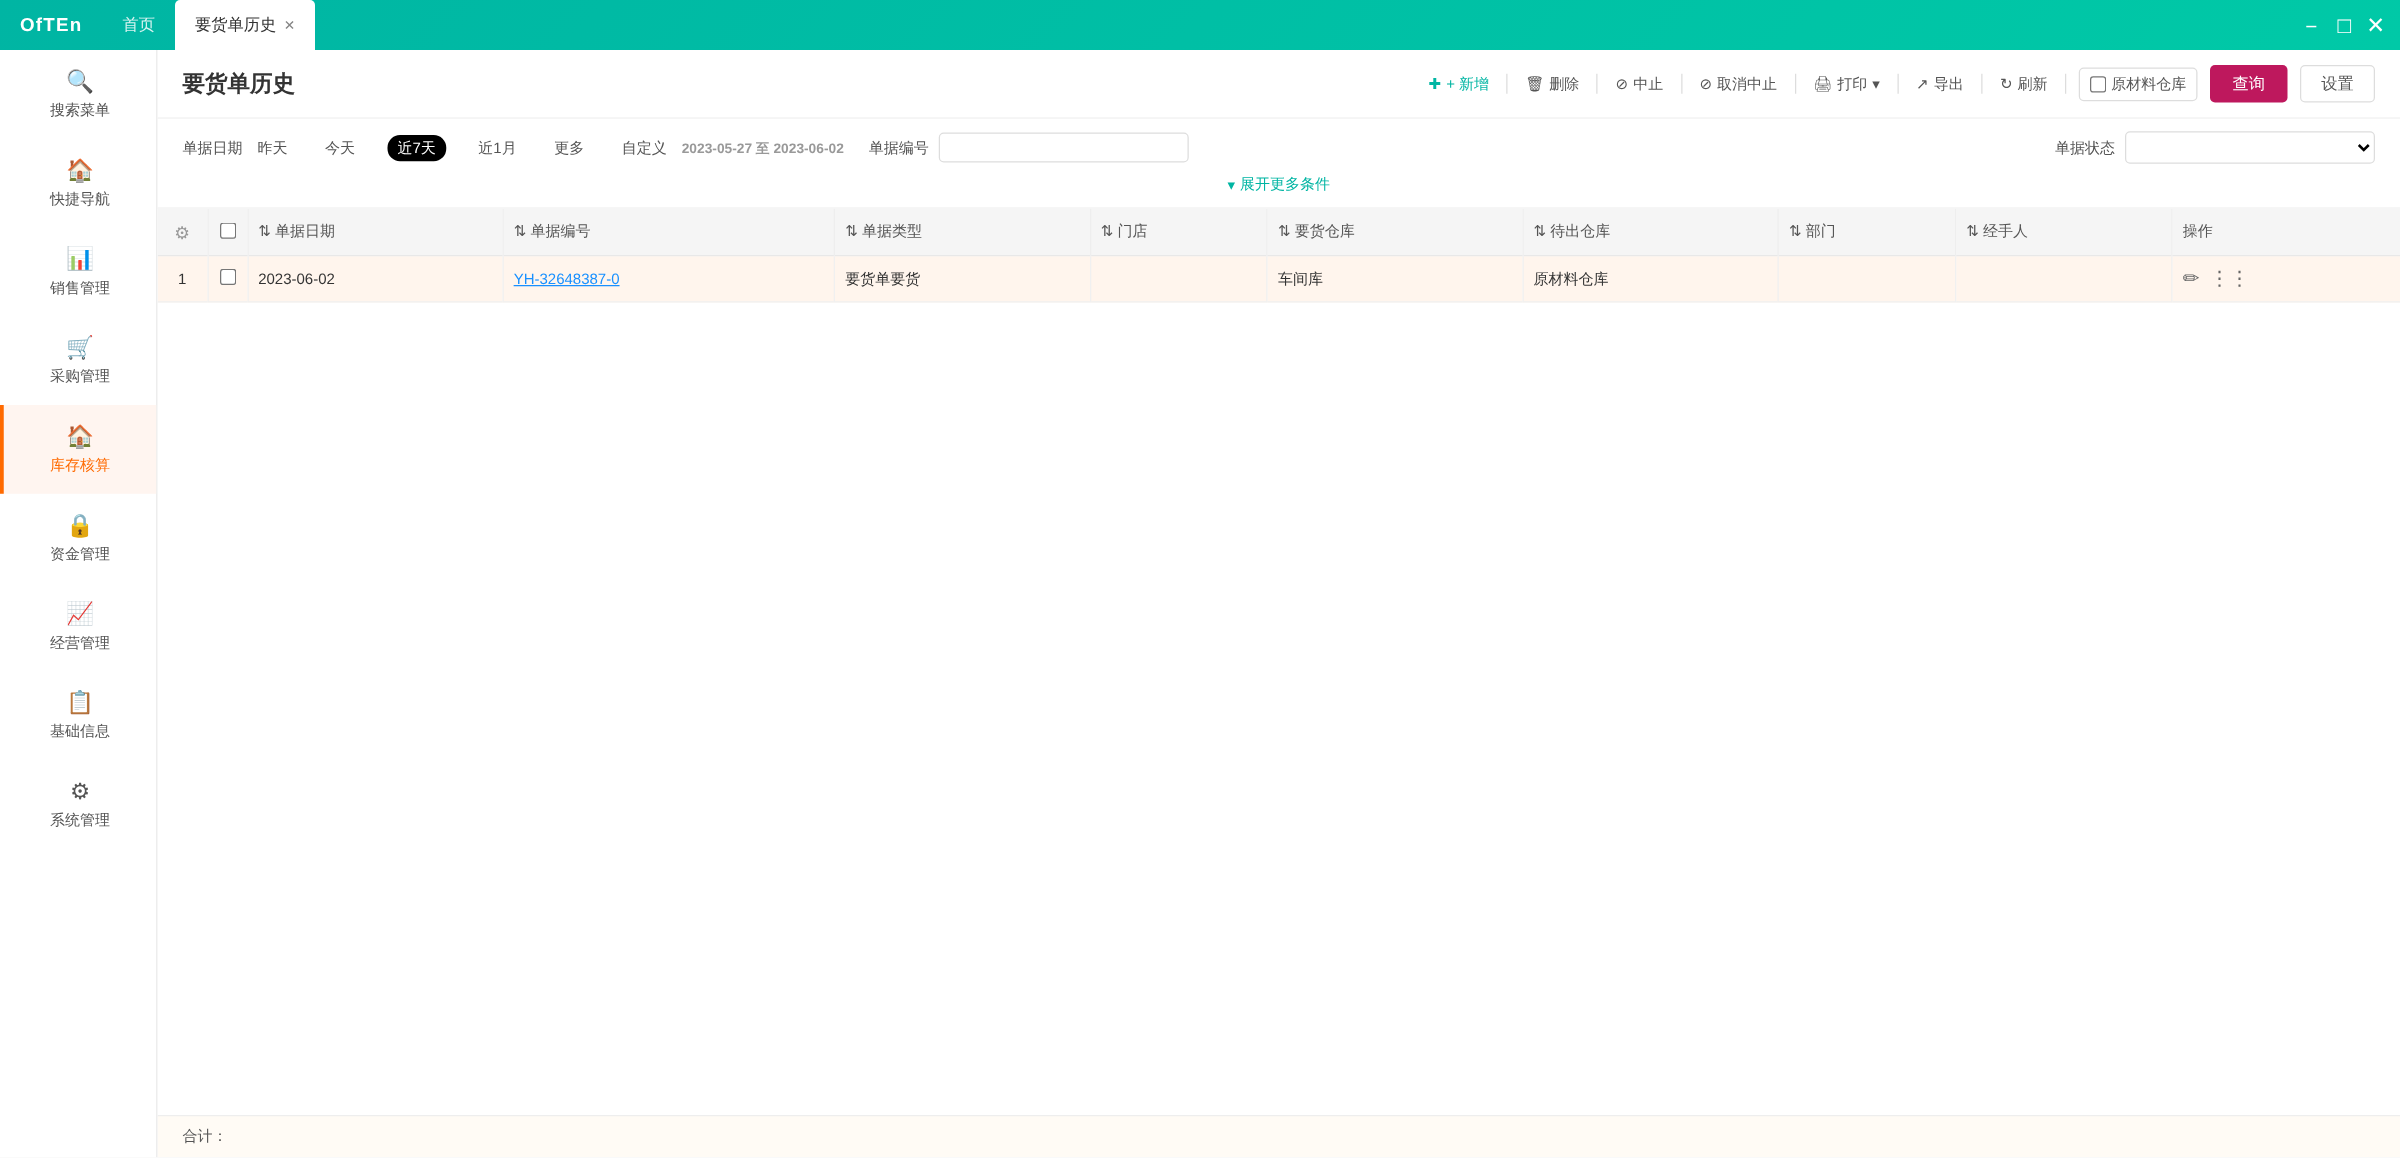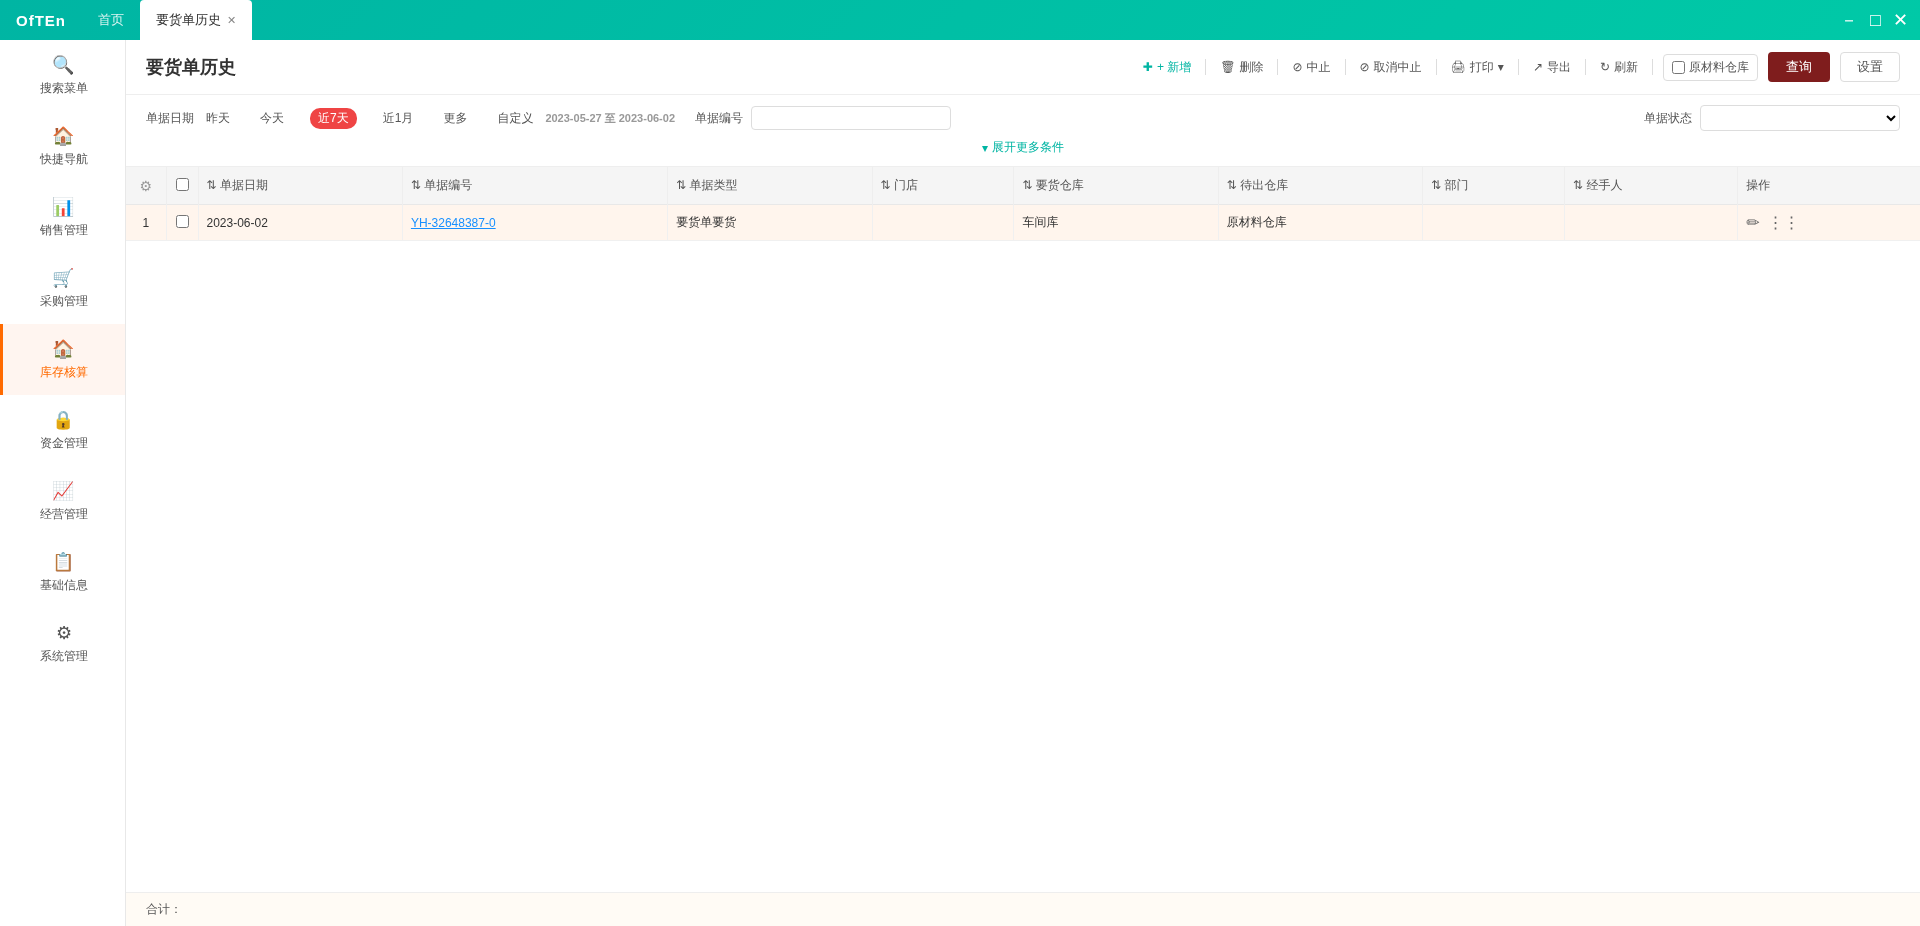--- a/index.html
+++ b/index.html
@@ -141,7 +141,7 @@
     }
     .toolbar-btn.add { color: #00b5a3; }
     .btn-primary {
-      background: #7f1d1d;
+      background: #be185d;
       color: white;
       border: none;
       border-radius: 4px;

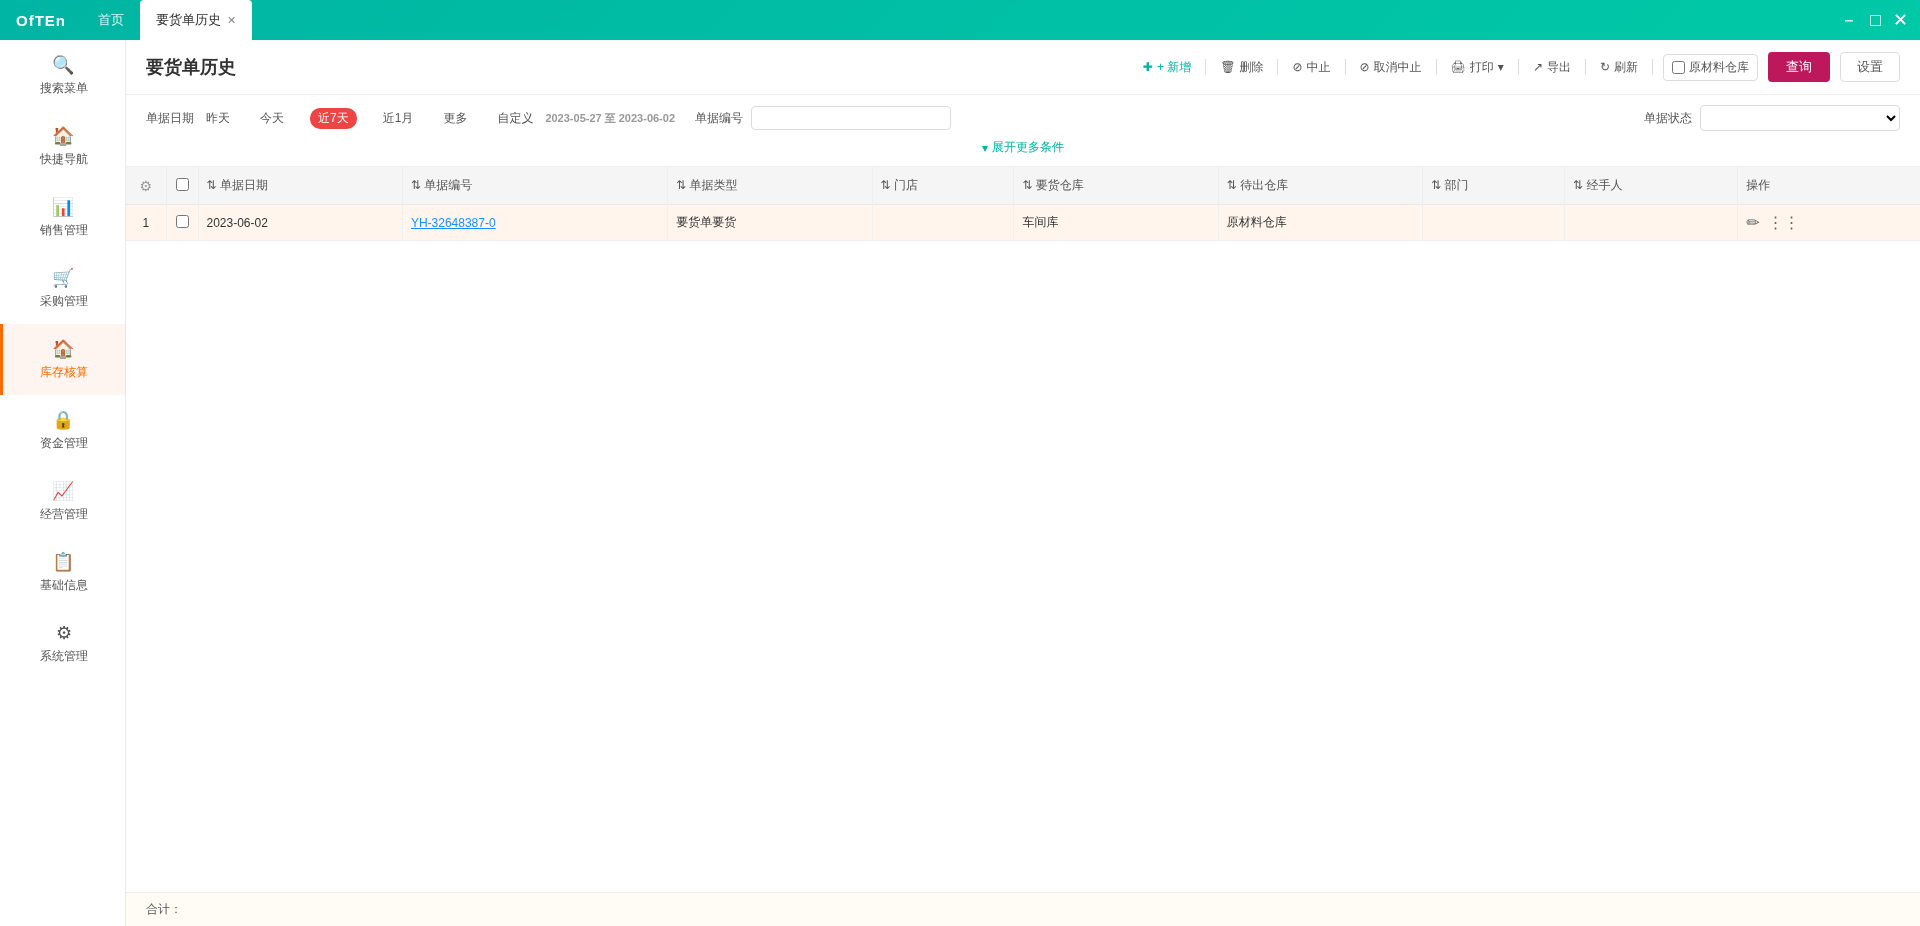--- a/index.html
+++ b/index.html
@@ -209,7 +209,7 @@
       padding: 2px 4px;
     }
     .date-btn.active {
-      background: #ef4444;
+      background: #000000;
       color: white;
       border-radius: 10px;
       padding: 2px 8px;

